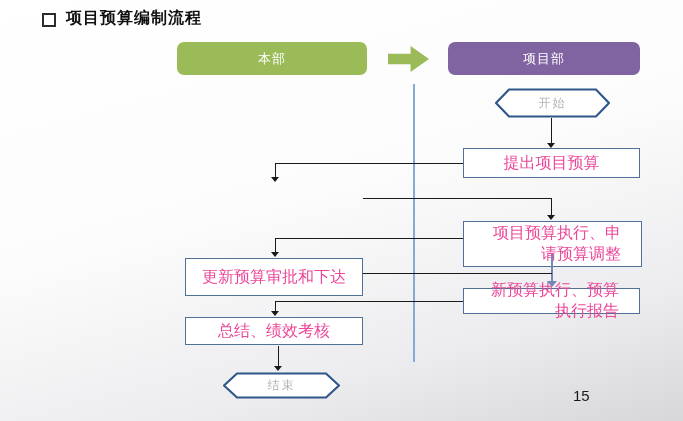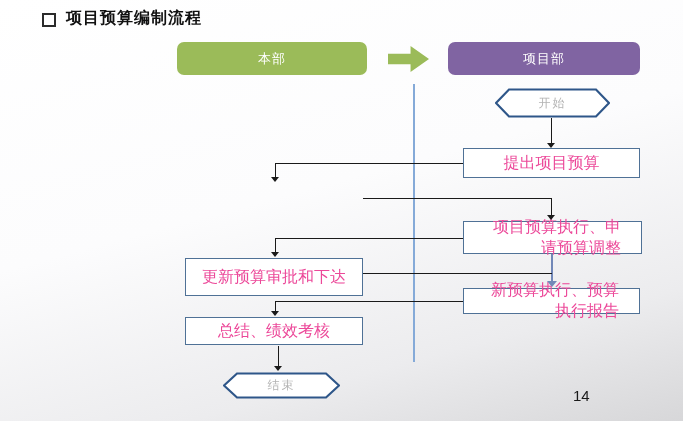--- a/index.html
+++ b/index.html
@@ -38,7 +38,7 @@
   .fbox.l2{left:185px;top:258px;width:178px;height:38px;}
   .fbox.l3{left:185px;top:317px;width:178px;height:28px;}
   .fbox.r1{left:463px;top:148px;width:177px;height:30px;}
-  .fbox.r2{left:463px;top:221px;width:179px;height:33px;padding:0 20px;}
+  .fbox.r2{left:463px;top:221px;width:179px;height:46px;padding:0 20px;}
   .fbox.r3{left:463px;top:288px;width:177px;height:26px;padding:0 20px;}
   
   .hex{position:absolute;}

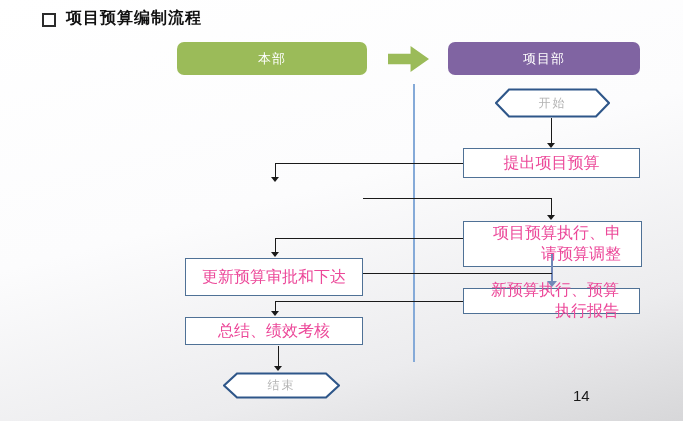--- a/index.html
+++ b/index.html
@@ -123,7 +123,7 @@
   <div class="v-line" style="left:278px;top:346px;height:21px;"></div>
   <div class="arr" style="left:274px;top:366px;"></div>
 
-  <div class="page-num">14</div>
+  <div class="page-num">15</div>
 
 </div>
 

